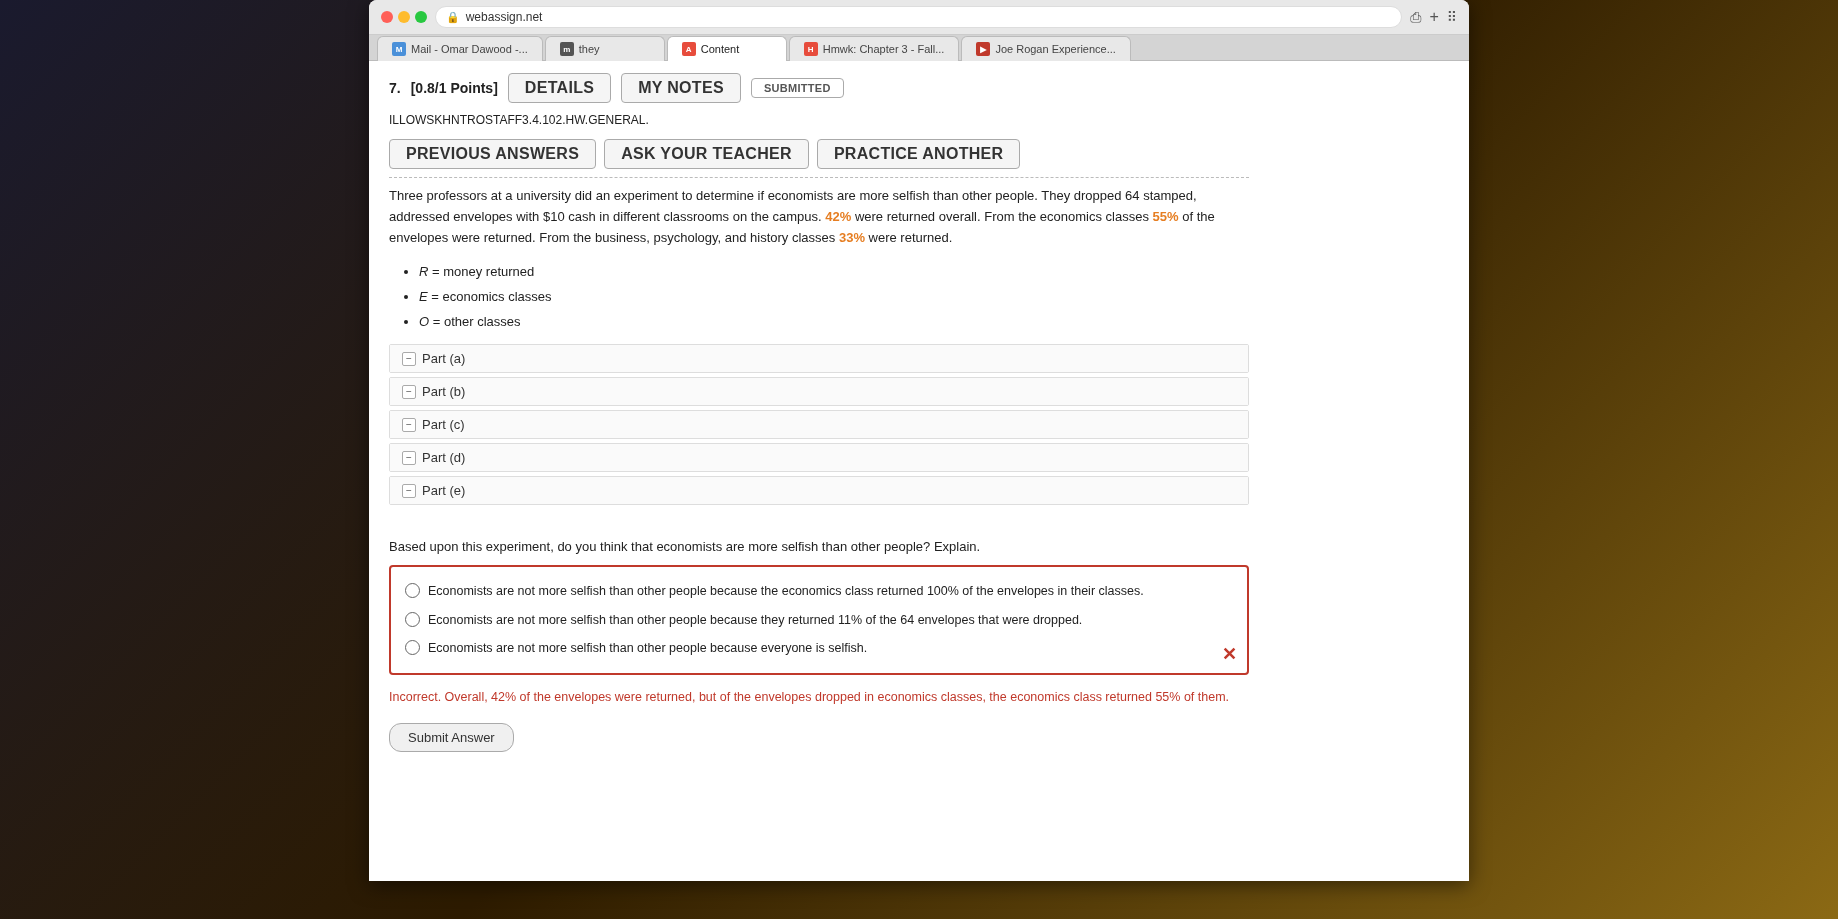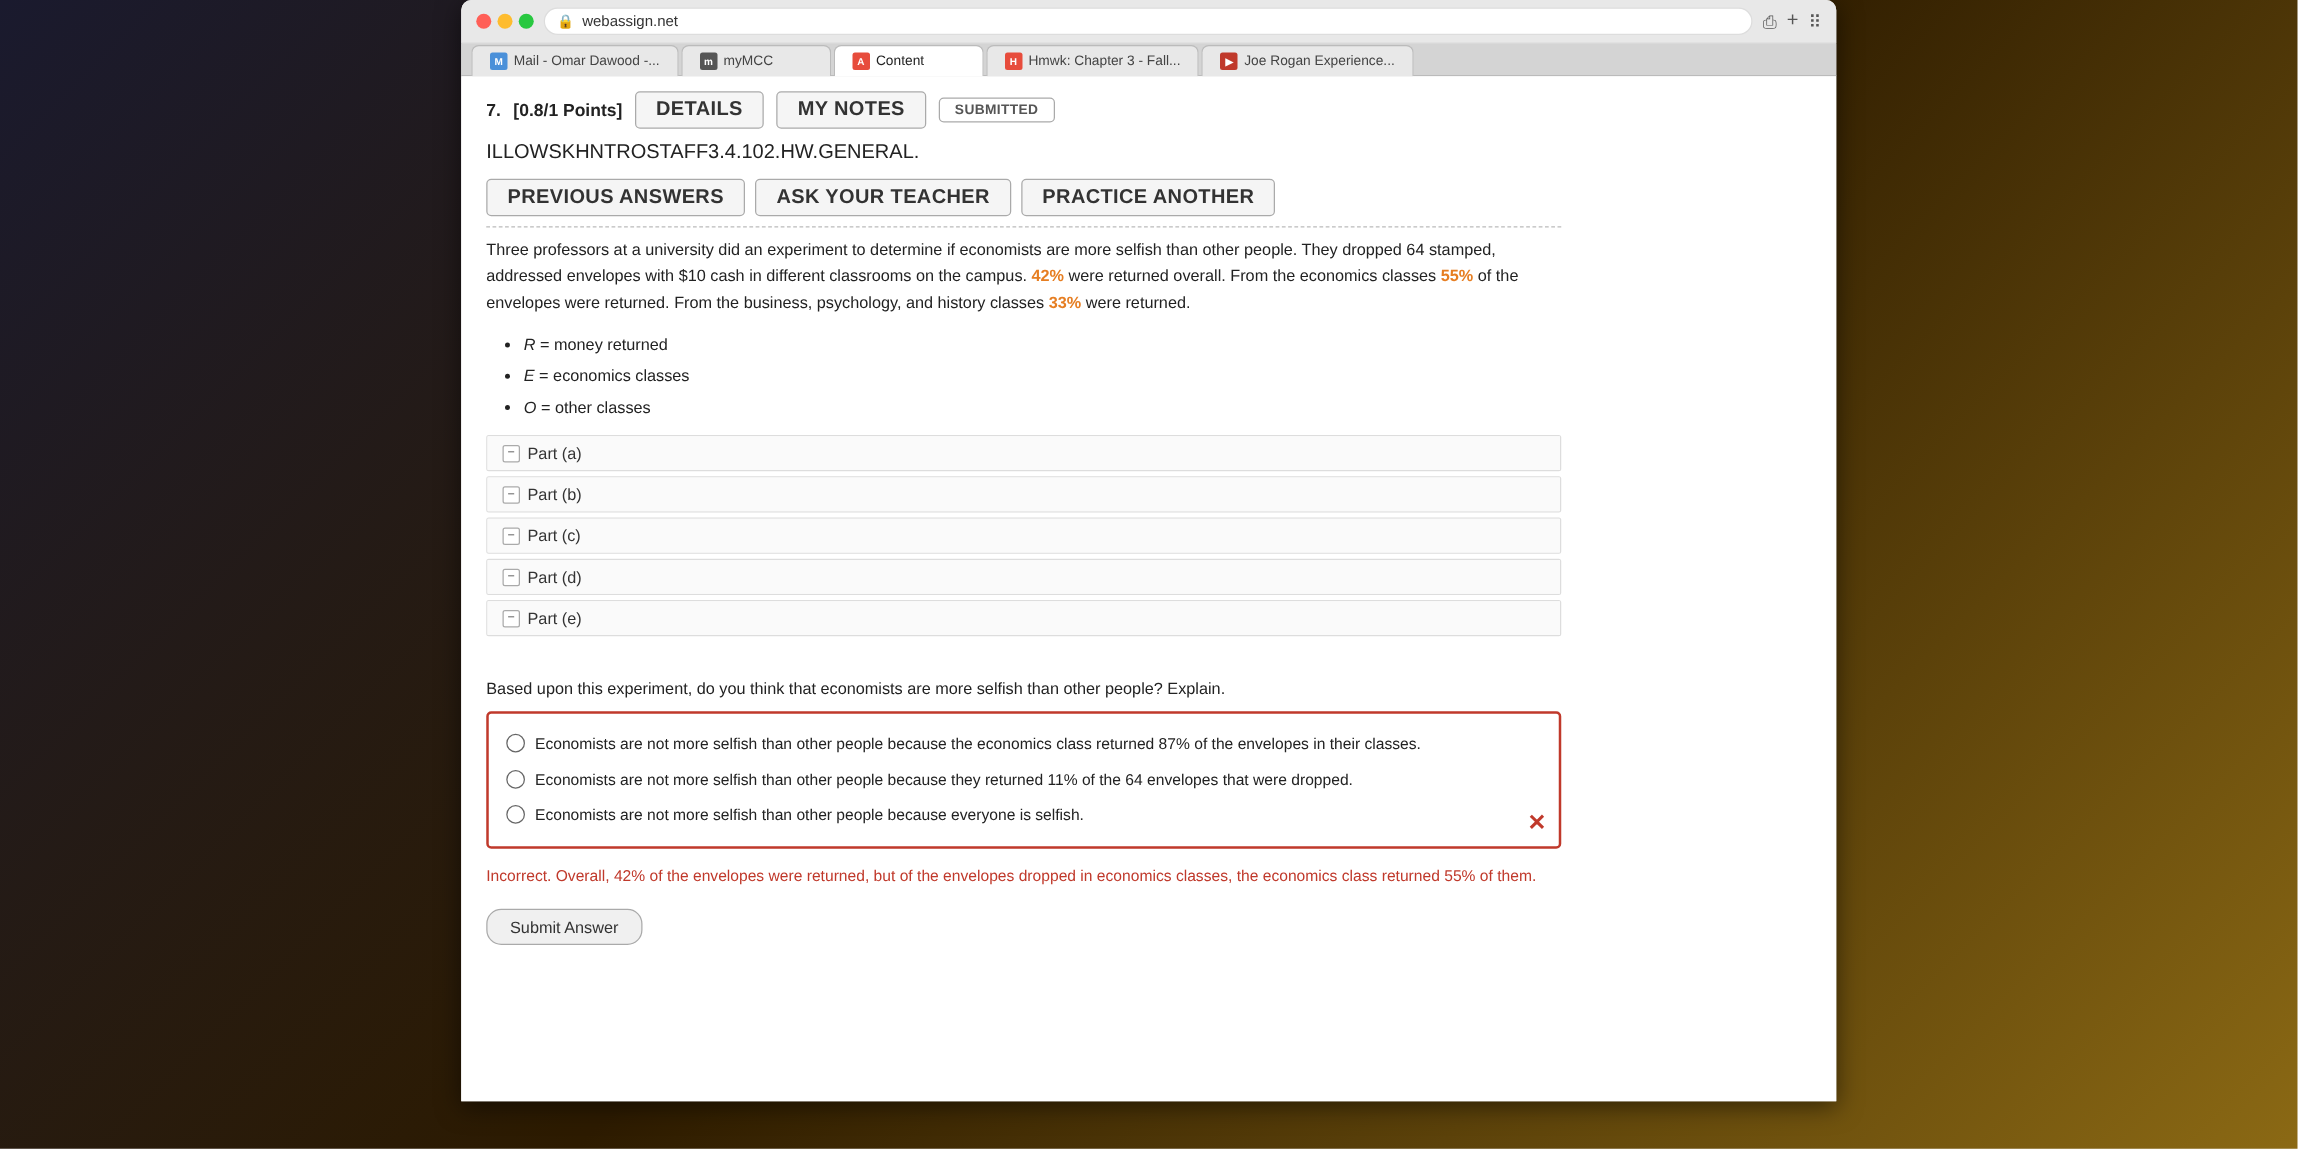--- a/index.html
+++ b/index.html
@@ -344,7 +344,7 @@
     </div>
     <div class="tab">
       <div class="tab-favicon" style="background:#555;">m</div>
-      <span>myMCC</span>
+      <span>they</span>
     </div>
     <div class="tab active">
       <div class="tab-favicon" style="background:#e74c3c;">A</div>

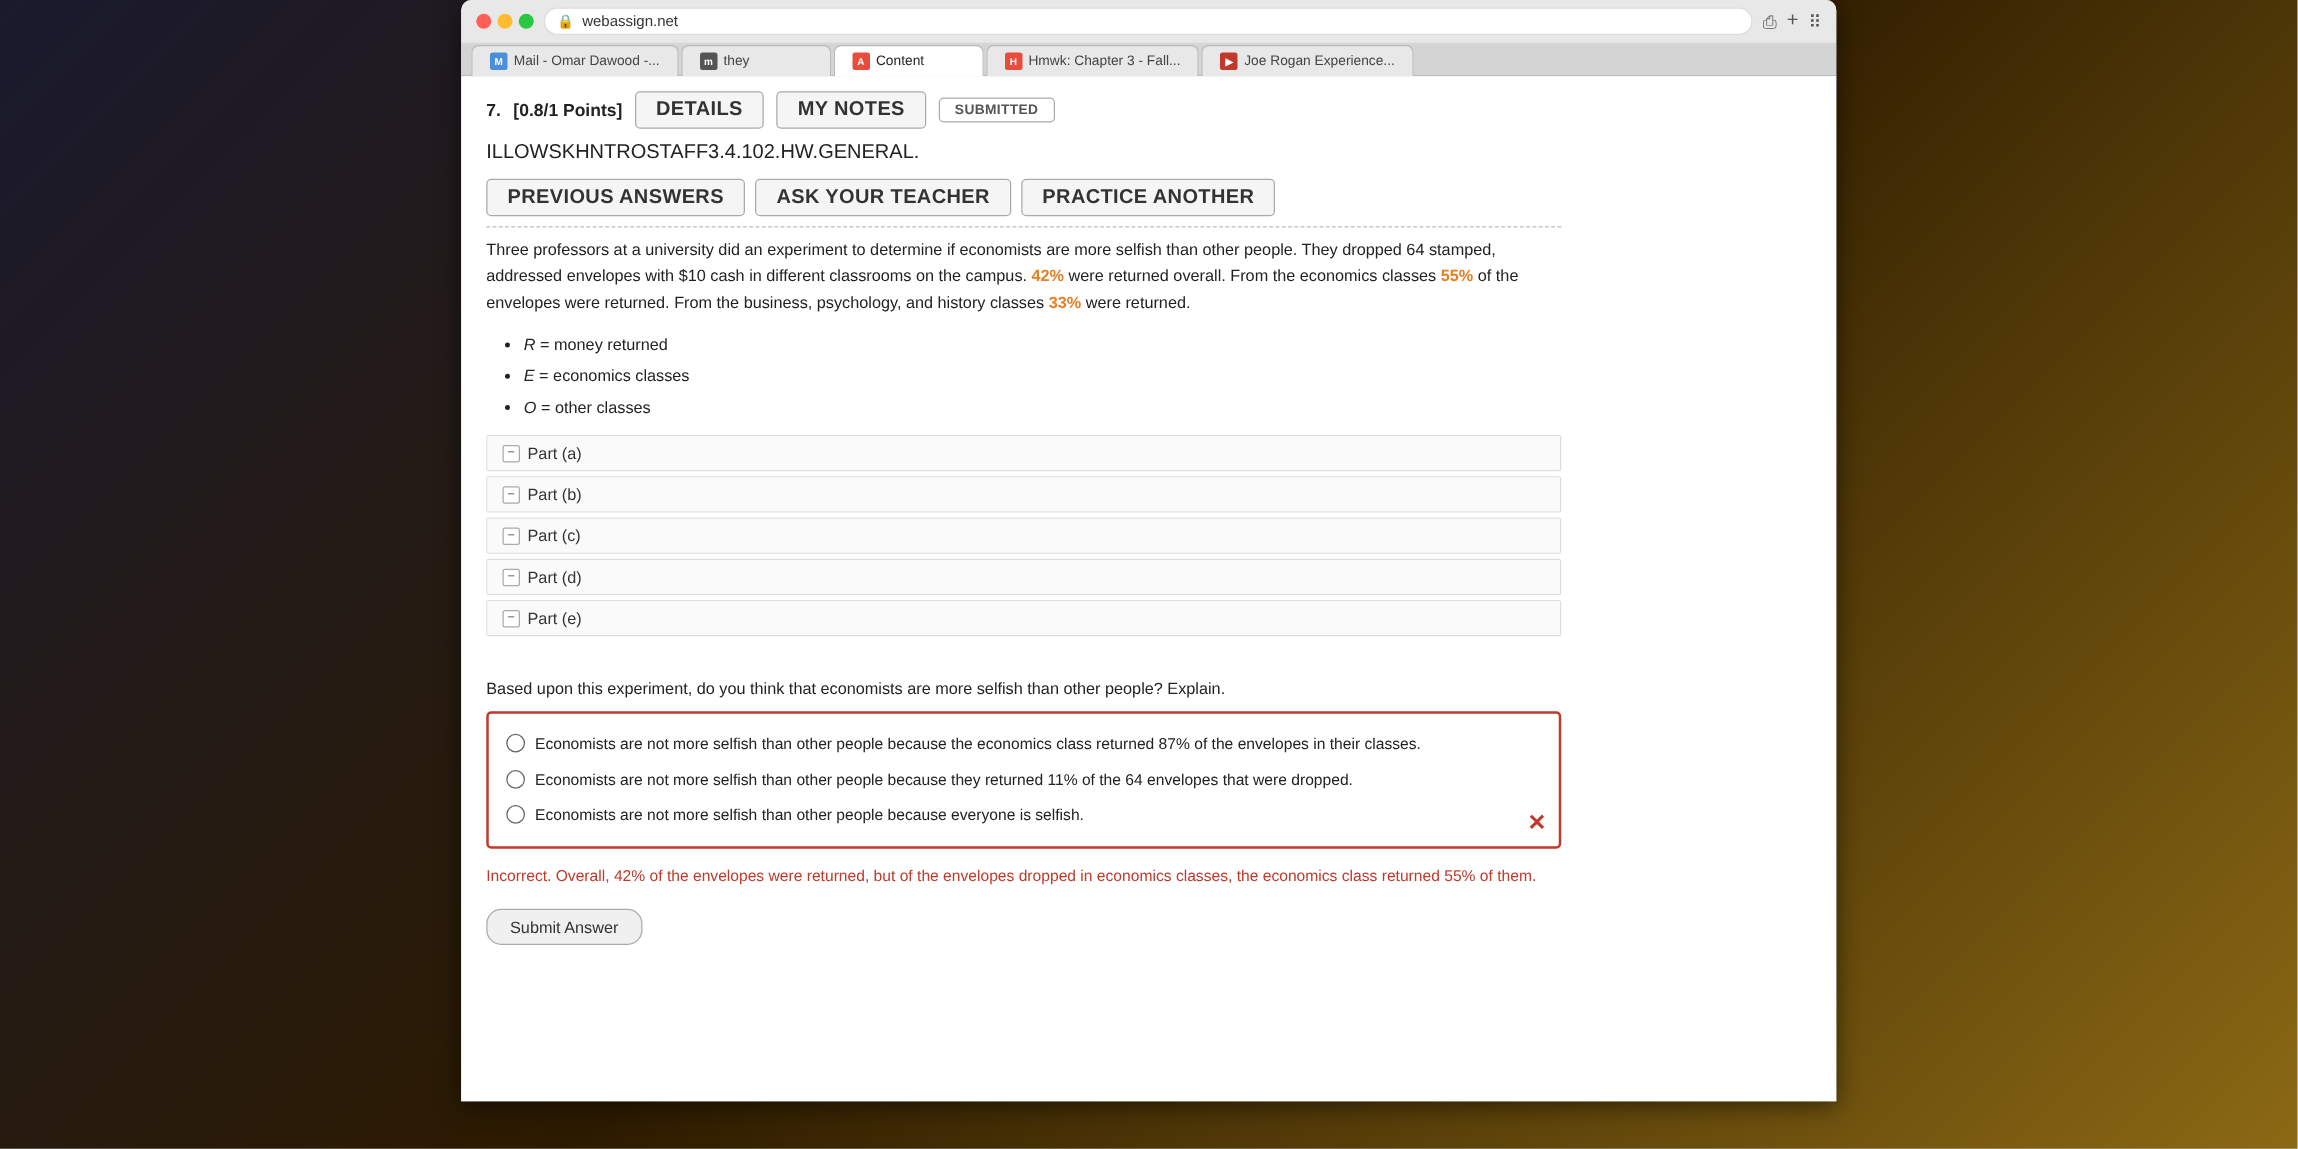--- a/index.html
+++ b/index.html
@@ -159,7 +159,7 @@
     }
 
     .course-id {
-      font-size: 16px;
+      font-size: 12px;
       color: #222;
       font-weight: 500;
       margin-bottom: 12px;

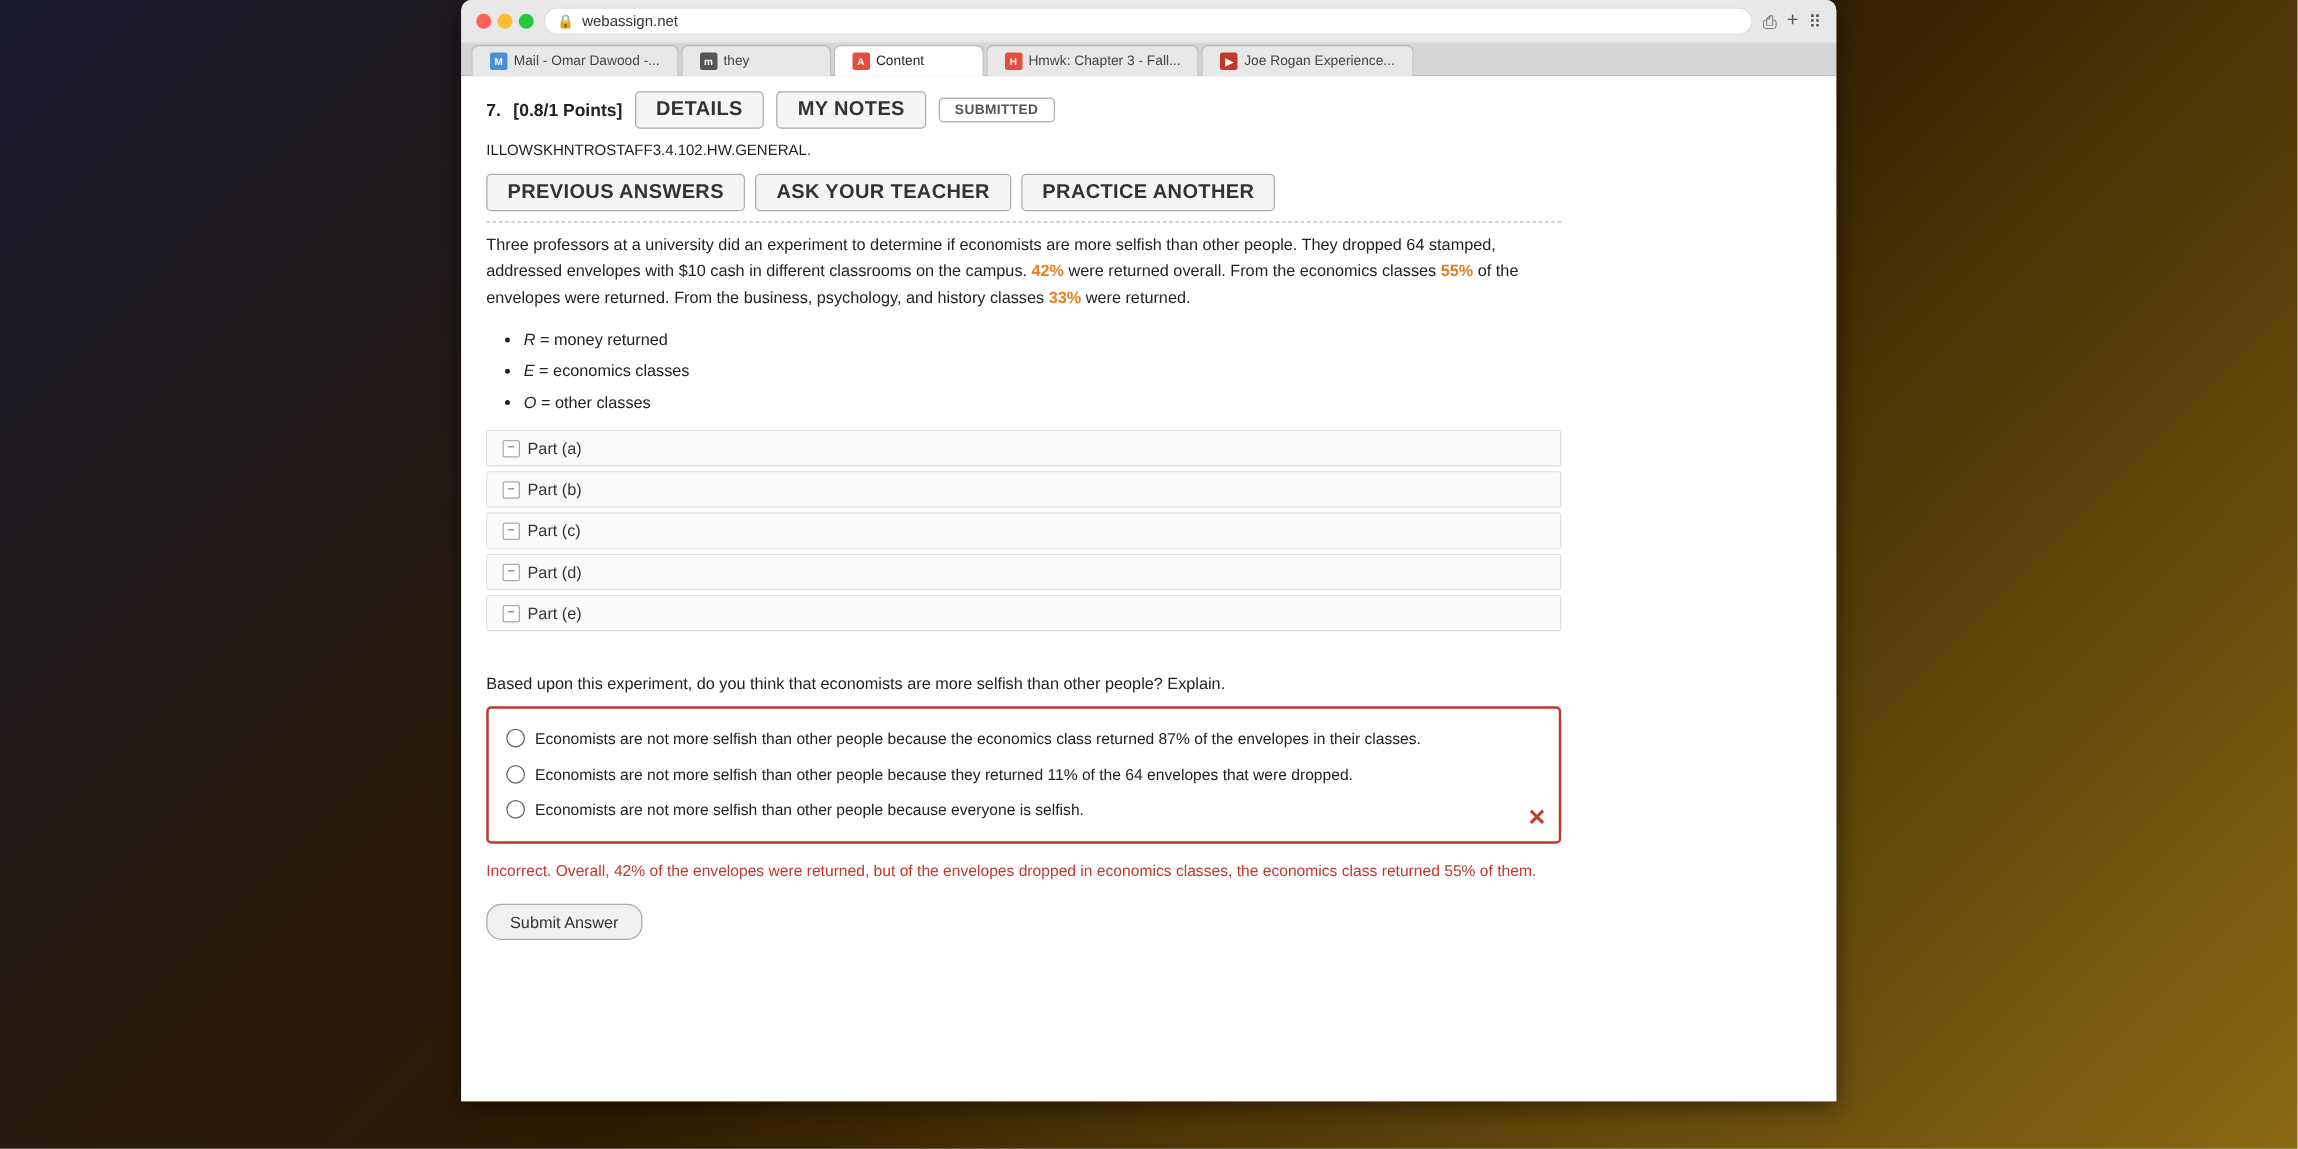--- a/index.html
+++ b/index.html
@@ -442,7 +442,7 @@
 
         <div class="radio-option">
           <div class="radio-circle"></div>
-          <span>Economists are not more selfish than other people because the economics class returned 87% of the envelopes in their classes.</span>
+          <span>Economists are not more selfish than other people because the economics class returned 100% of the envelopes in their classes.</span>
         </div>
 
 

